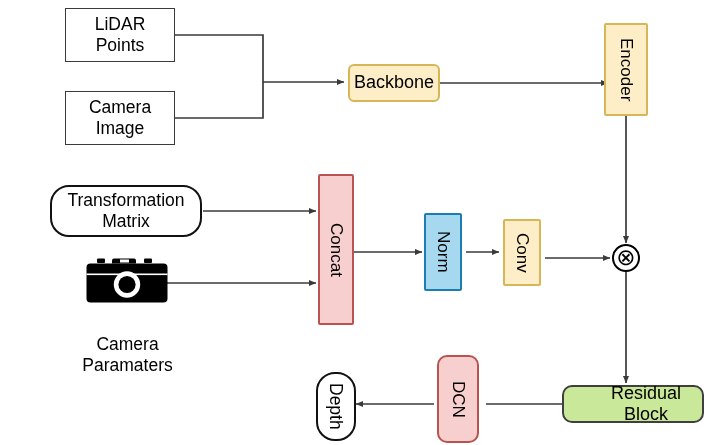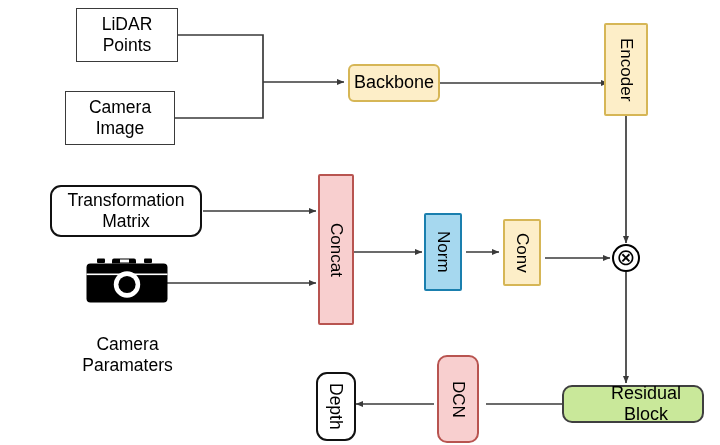--- a/index.html
+++ b/index.html
@@ -181,7 +181,7 @@
     <path class="wire" d="M434,404 L356,404" marker-end="url(#arrow)"></path>
   </svg>
 
-  <div class="node box-plain" style="left:76px; top:8px; width:102px; height:54px;">
+  <div class="node box-plain" style="left:65px; top:8px; width:110px; height:54px;">
     <span class="label">LiDAR
 Points</span>
   </div>

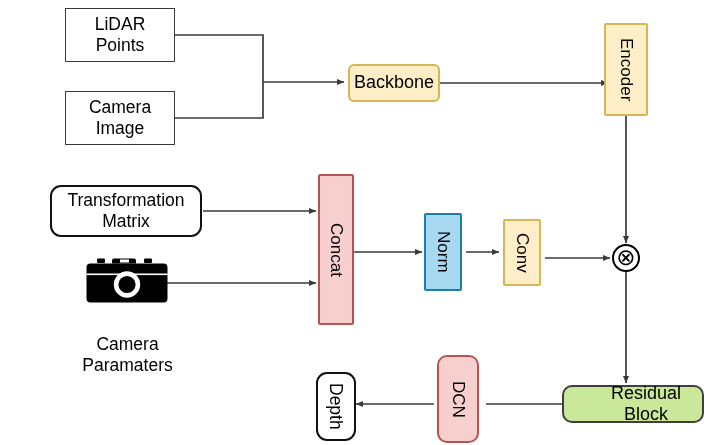--- a/index.html
+++ b/index.html
@@ -42,7 +42,7 @@
   .box-round-black {
     background: #ffffff;
     border: 2.2px solid #111111;
-    border-radius: 11px;
+    border-radius: 19px;
     font-size: 17.5px;
   }
   

